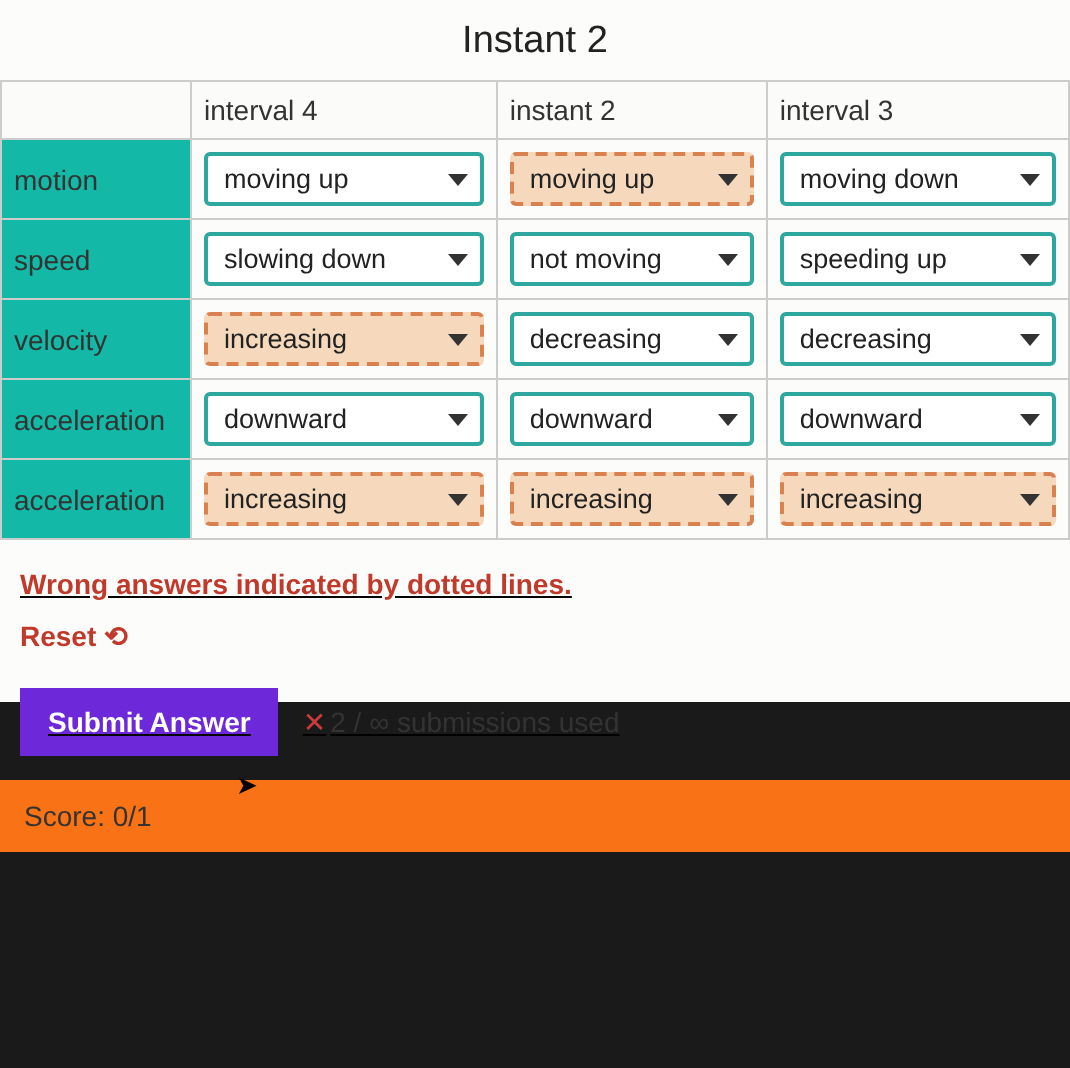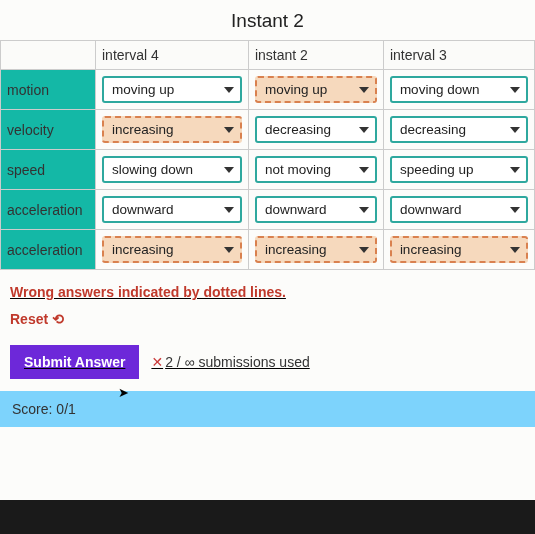--- a/index.html
+++ b/index.html
@@ -13,7 +13,7 @@
 .page {
   background: #fcfcfa;
   width: 535px;
-  height: 500px;
+  height: 351px;
   padding: 0;
 }
 .title {

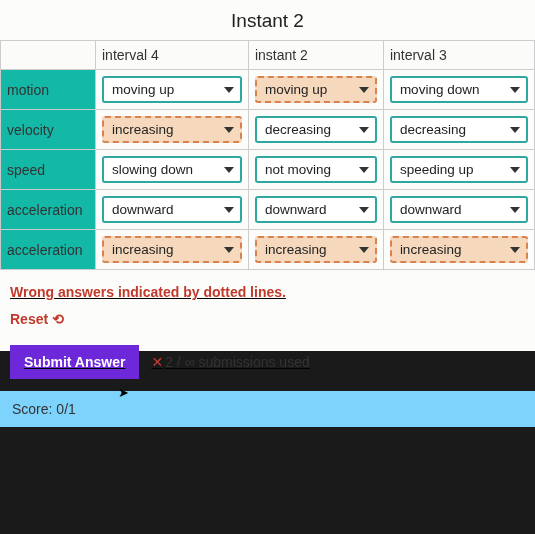--- a/index.html
+++ b/index.html
@@ -170,6 +170,27 @@
           </td>
         </tr>
         <tr>
+          <td class="rowlabel">speed</td>
+          <td>
+            <div class="dropdown">
+              <span>slowing down</span>
+              <span class="caret"></span>
+            </div>
+          </td>
+          <td>
+            <div class="dropdown">
+              <span>not moving</span>
+              <span class="caret"></span>
+            </div>
+          </td>
+          <td>
+            <div class="dropdown">
+              <span>speeding up</span>
+              <span class="caret"></span>
+            </div>
+          </td>
+        </tr>
+        <tr>
           <td class="rowlabel">velocity</td>
           <td>
             <div class="dropdown wrong">
@@ -186,27 +207,6 @@
           <td>
             <div class="dropdown">
               <span>decreasing</span>
-              <span class="caret"></span>
-            </div>
-          </td>
-        </tr>
-        <tr>
-          <td class="rowlabel">speed</td>
-          <td>
-            <div class="dropdown">
-              <span>slowing down</span>
-              <span class="caret"></span>
-            </div>
-          </td>
-          <td>
-            <div class="dropdown">
-              <span>not moving</span>
-              <span class="caret"></span>
-            </div>
-          </td>
-          <td>
-            <div class="dropdown">
-              <span>speeding up</span>
               <span class="caret"></span>
             </div>
           </td>

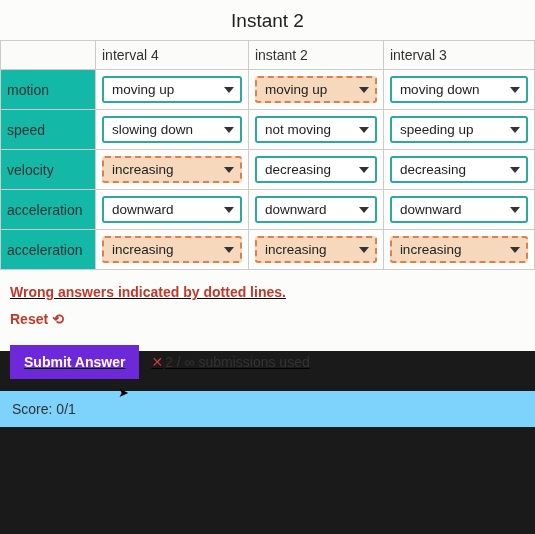--- a/index.html
+++ b/index.html
@@ -117,7 +117,7 @@
 }
 .sub-used .x { color: #ca3b3b; font-weight: 400; margin-right: 2px;}
 .score-bar {
-  background: #7dd3fc;
+  background: #f97316;
   padding: 10px 12px;
   font-size: 14px;
   color: #333;

